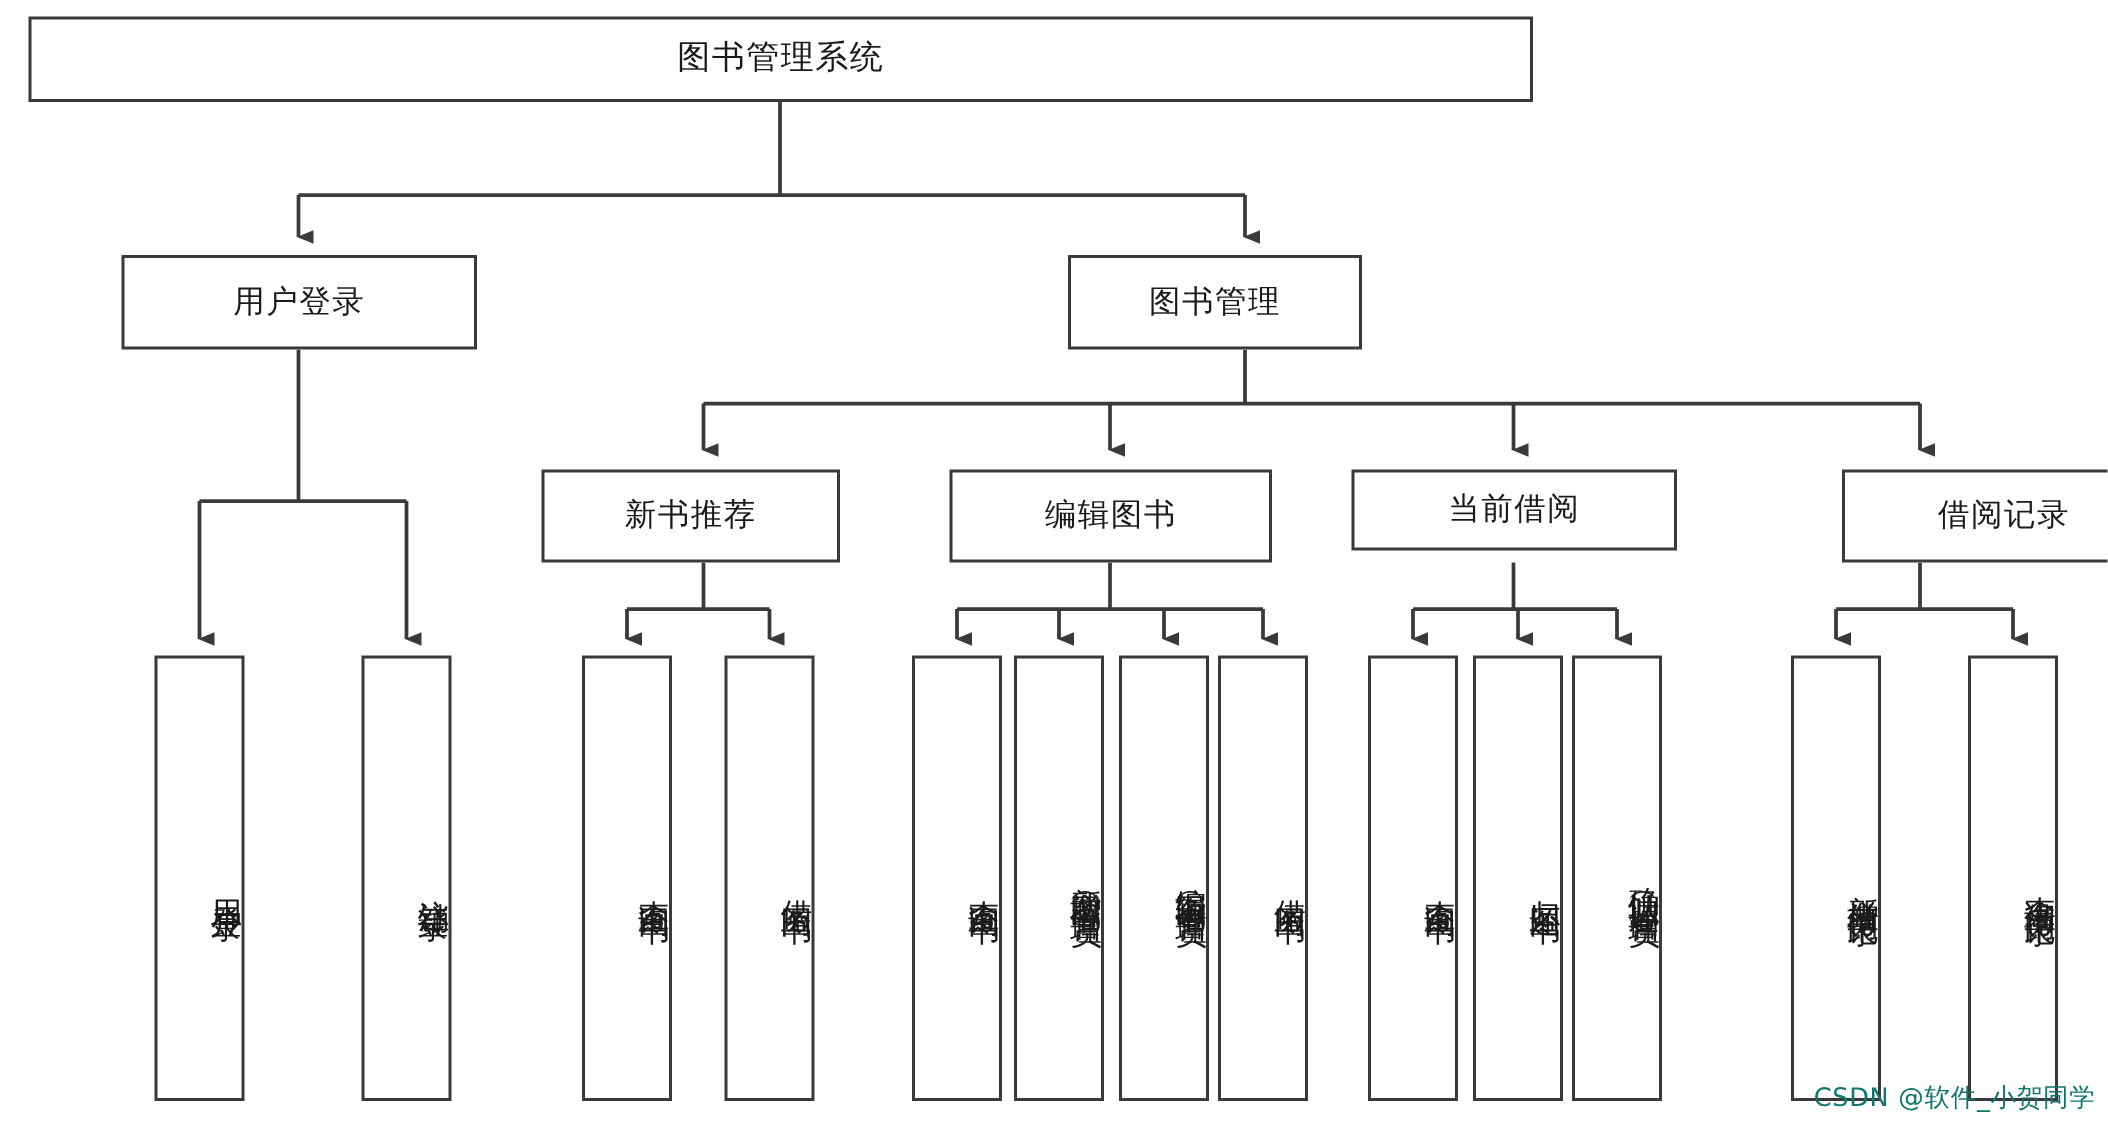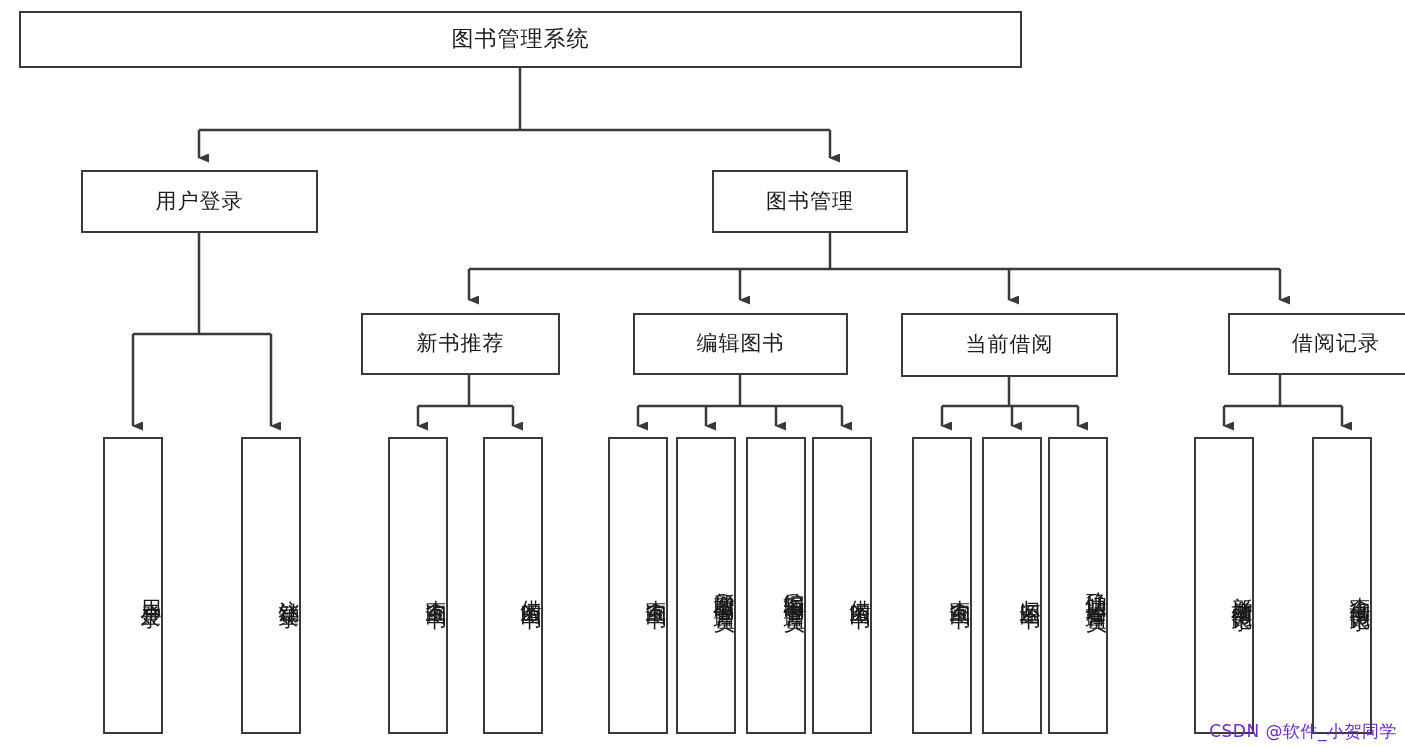--- a/index.html
+++ b/index.html
@@ -123,7 +123,7 @@
   <div class="node h" style="left:633px;top:313px;width:215px;height:62px;">
     <span>编辑图书</span>
   </div>
-  <div class="node h" style="left:901px;top:313px;width:217px;height:64px;">
+  <div class="node h" style="left:901px;top:313px;width:217px;height:54px;">
     <span>当前借阅</span>
   </div>
   <div class="node h" style="left:1228px;top:313px;width:216px;height:62px;">

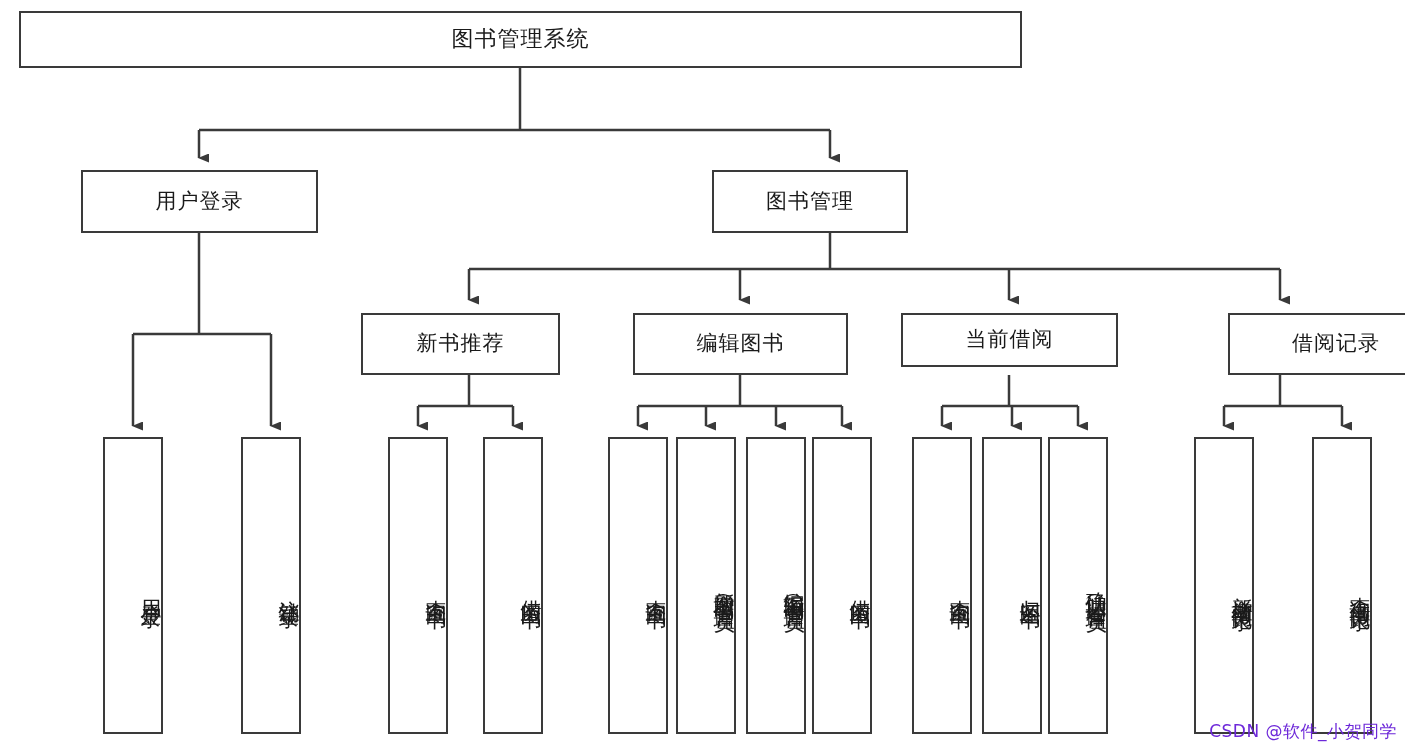--- a/index.html
+++ b/index.html
@@ -45,7 +45,7 @@
     position:absolute;
     right:8px;bottom:4px;
     font-size:17px;
-    color:#6d28d9;
+    color:#0f766e;
     letter-spacing:0.5px;
     z-index:9;
     white-space:nowrap;

